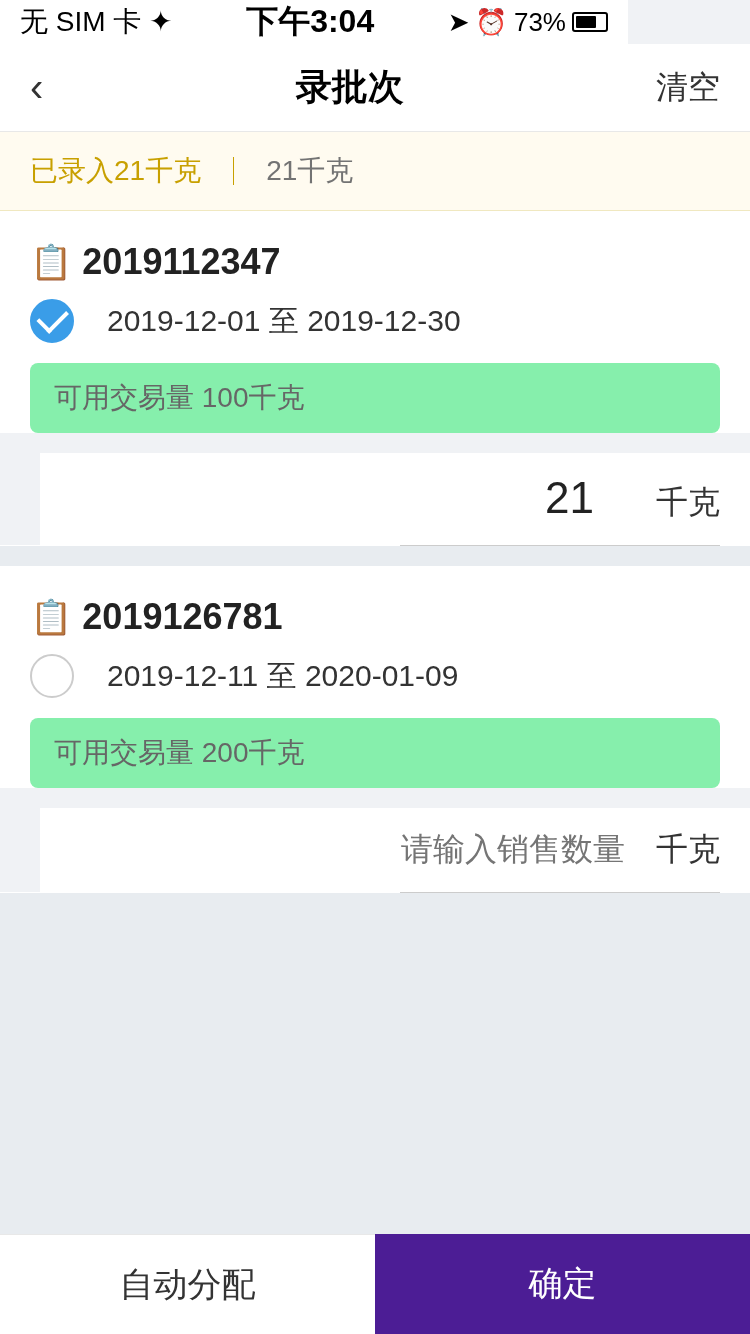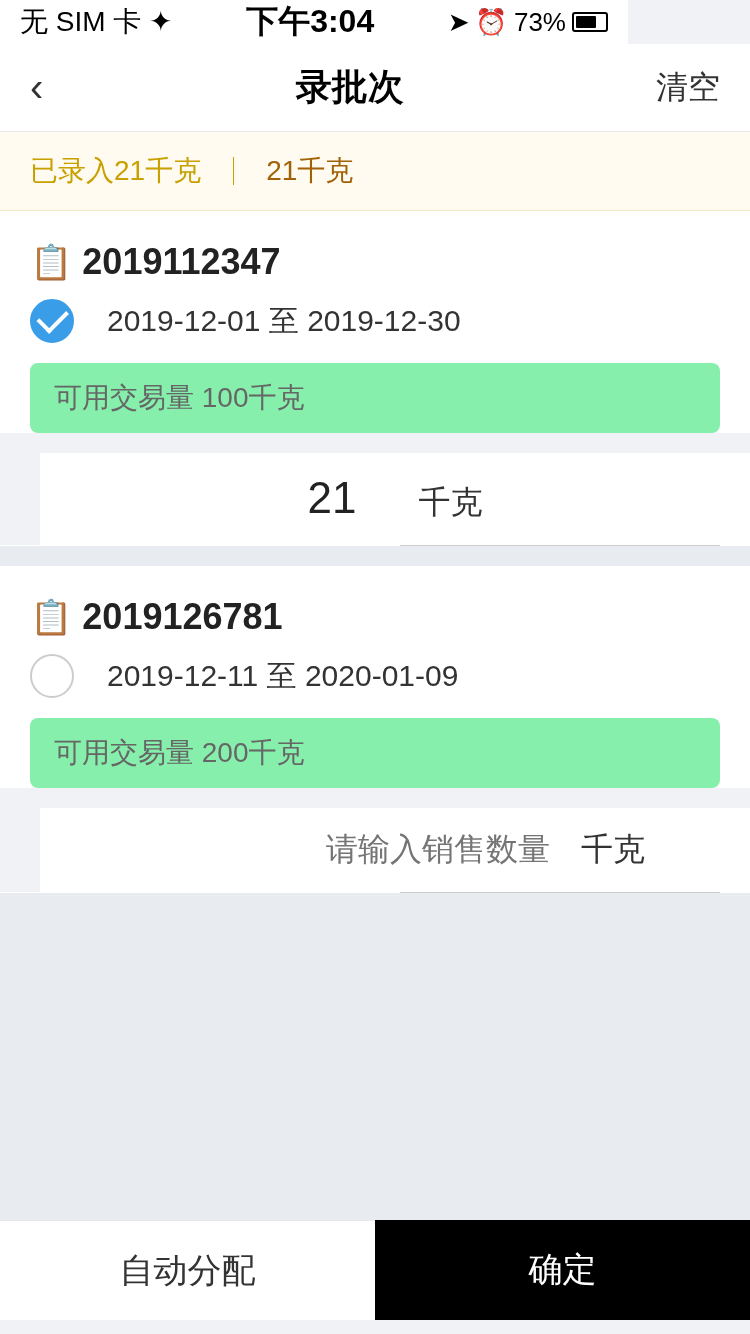--- a/index.html
+++ b/index.html
@@ -92,7 +92,7 @@
     }
     .summary-value {
       font-size: 28px;
-      color: #a16207;
+      color: #737373;
     }
 
     

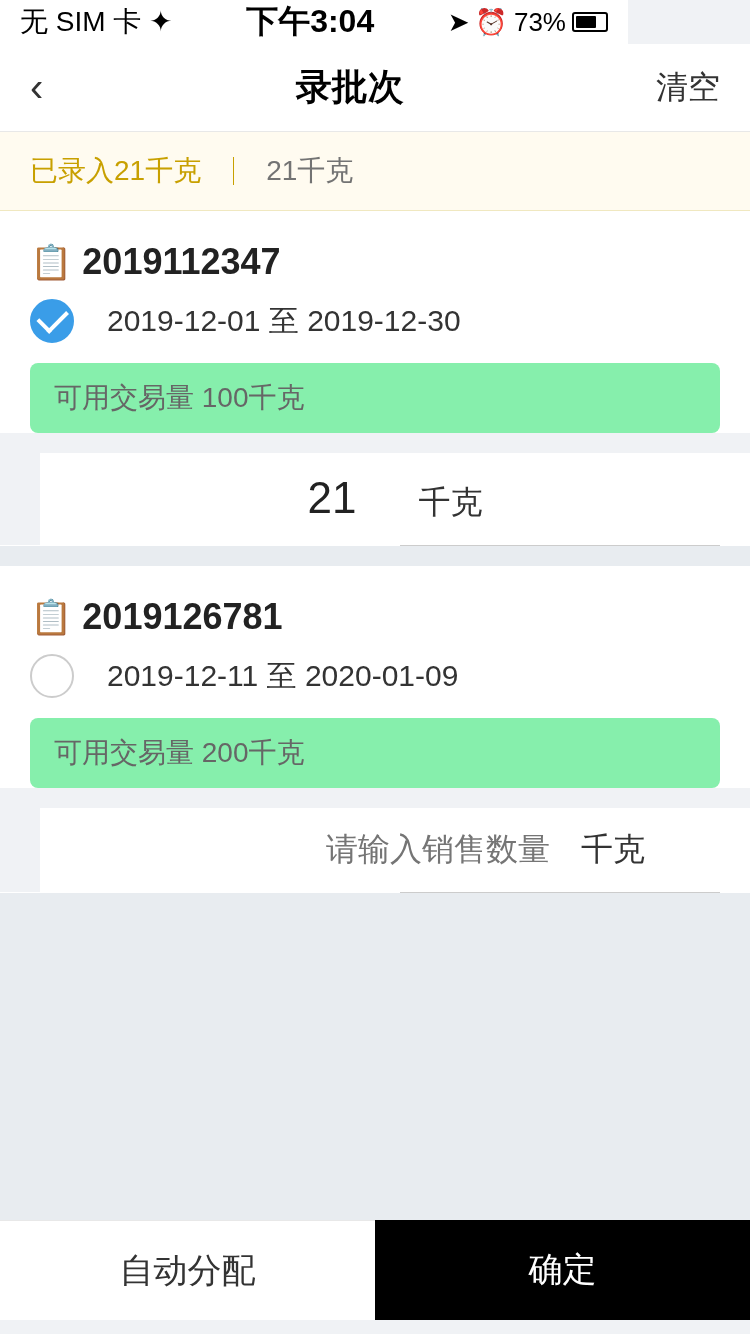--- a/index.html
+++ b/index.html
@@ -168,7 +168,7 @@
     .quantity-row {
       display: flex;
       align-items: baseline;
-      justify-content: center;
+      justify-content: flex-end;
       gap: 16px;
       padding: 20px 30px;
       background: #fff;

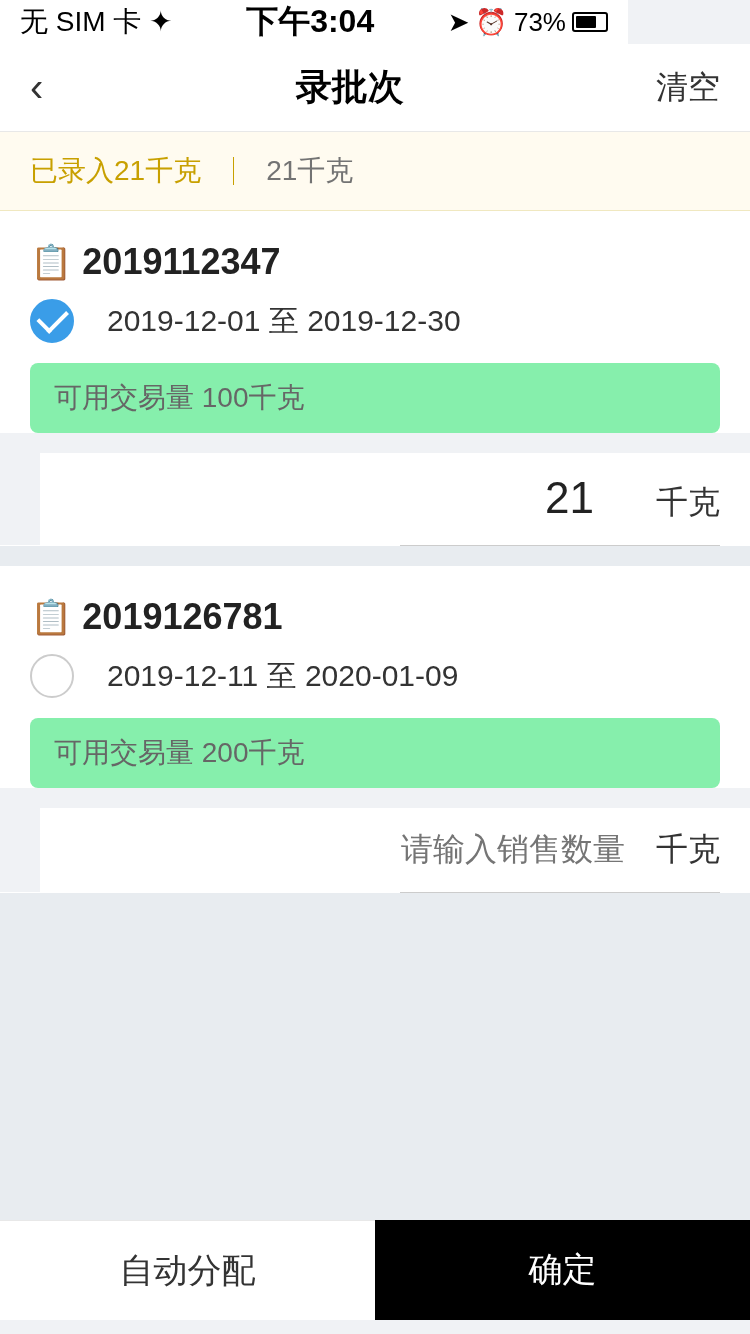--- a/index.html
+++ b/index.html
@@ -206,7 +206,7 @@
       height: 100px;
       display: flex;
       position: fixed;
-      bottom: 14px;
+      bottom: 0;
       left: 0;
     }
     .btn-auto {

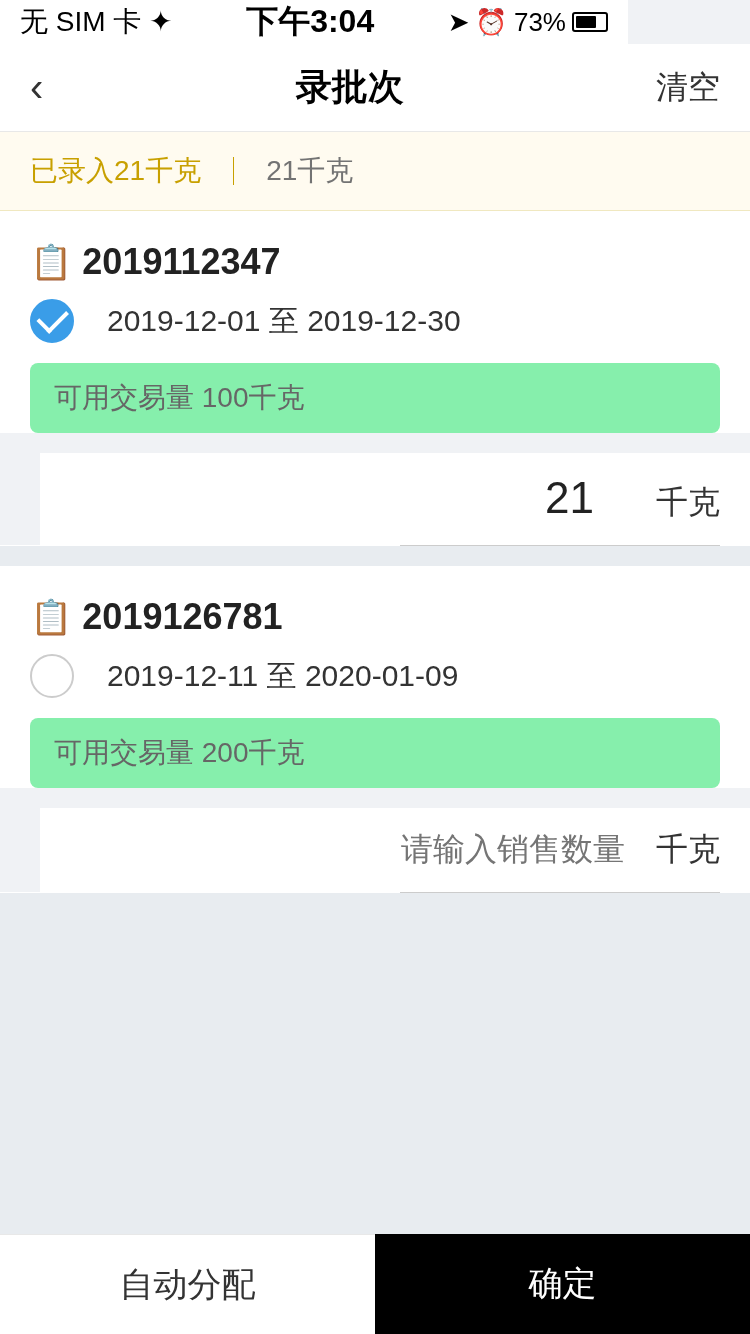--- a/index.html
+++ b/index.html
@@ -223,7 +223,7 @@
     }
     .btn-confirm {
       flex: 1;
-      background: #000000;
+      background: #4c1d95;
       border: none;
       font-size: 34px;
       color: #fff;

